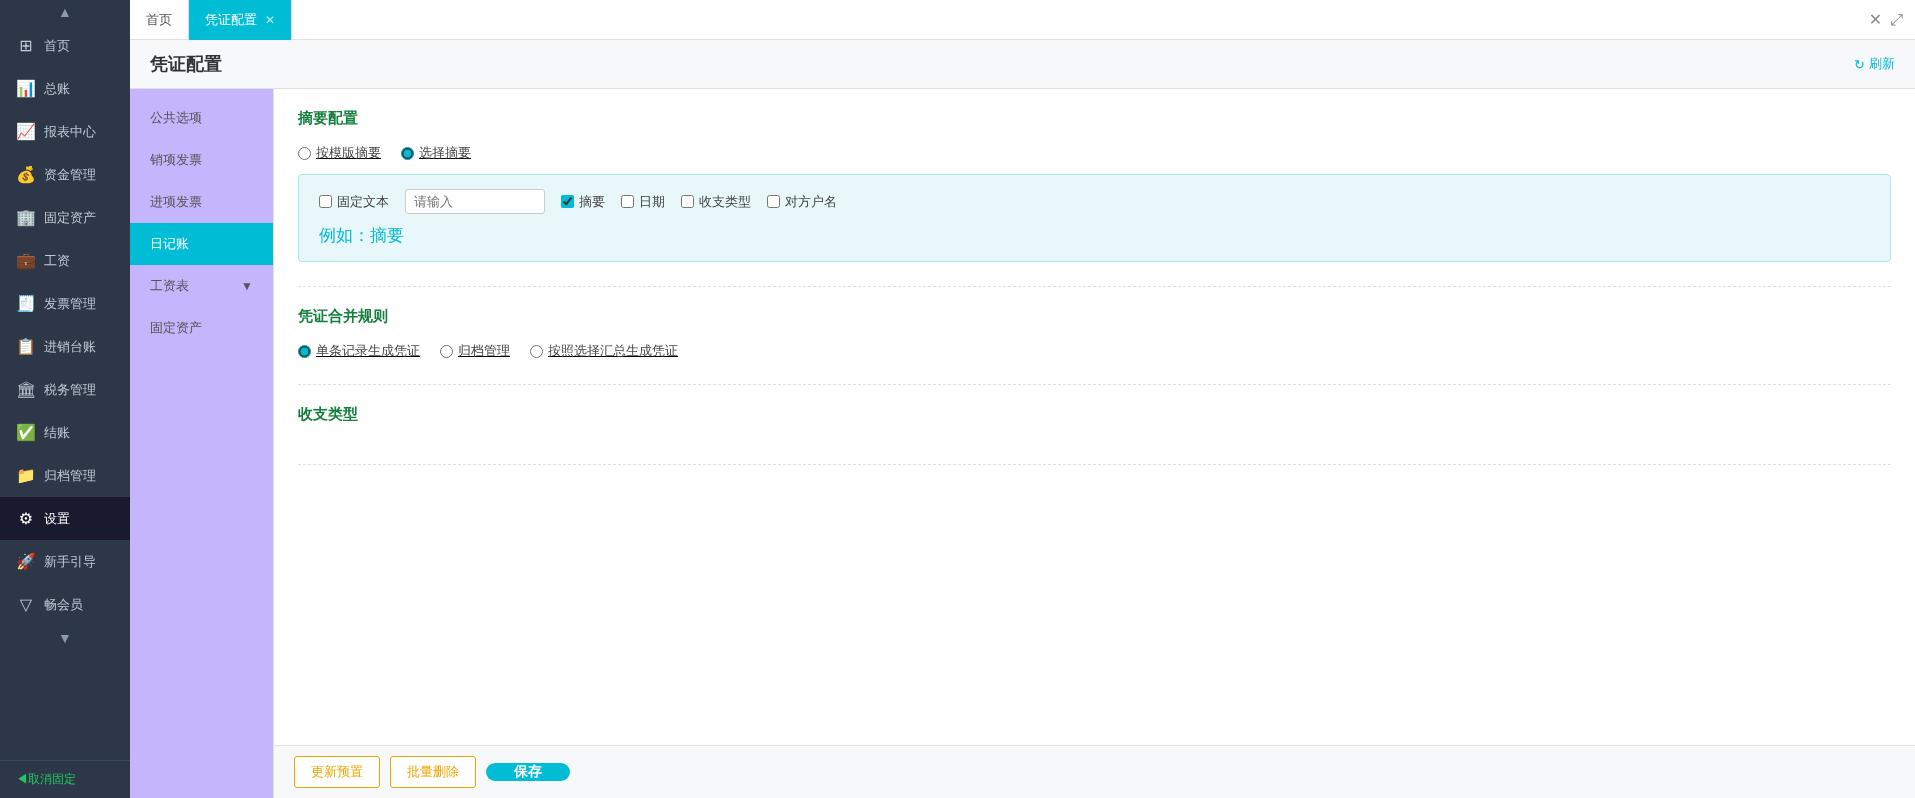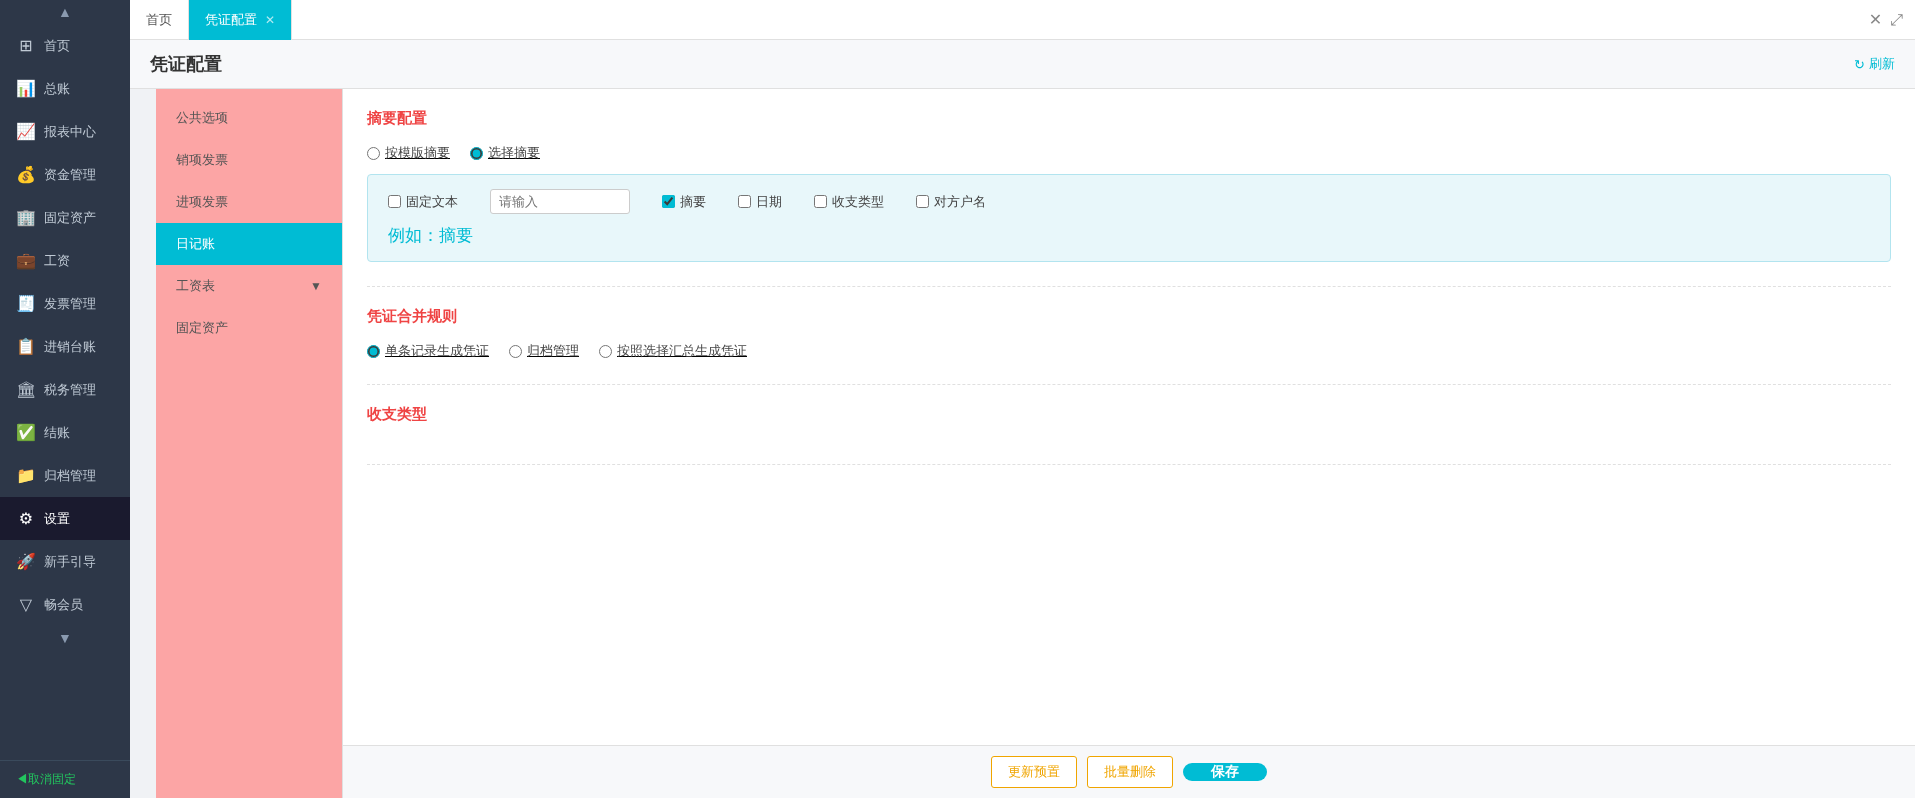--- a/index.html
+++ b/index.html
@@ -136,14 +136,13 @@
 
     
     .left-nav {
-      width: 187px;
-      background: #fca5a5;
+      width: 144px;
+      background: #c4b5fd;
       border-right: 1px solid #e0e0e0;
       flex-shrink: 0;
       padding-top: 8px;
       display: flex;
       flex-direction: column;
-      margin-left: 26px;
     }
     .left-nav-item {
       padding: 12px 20px;

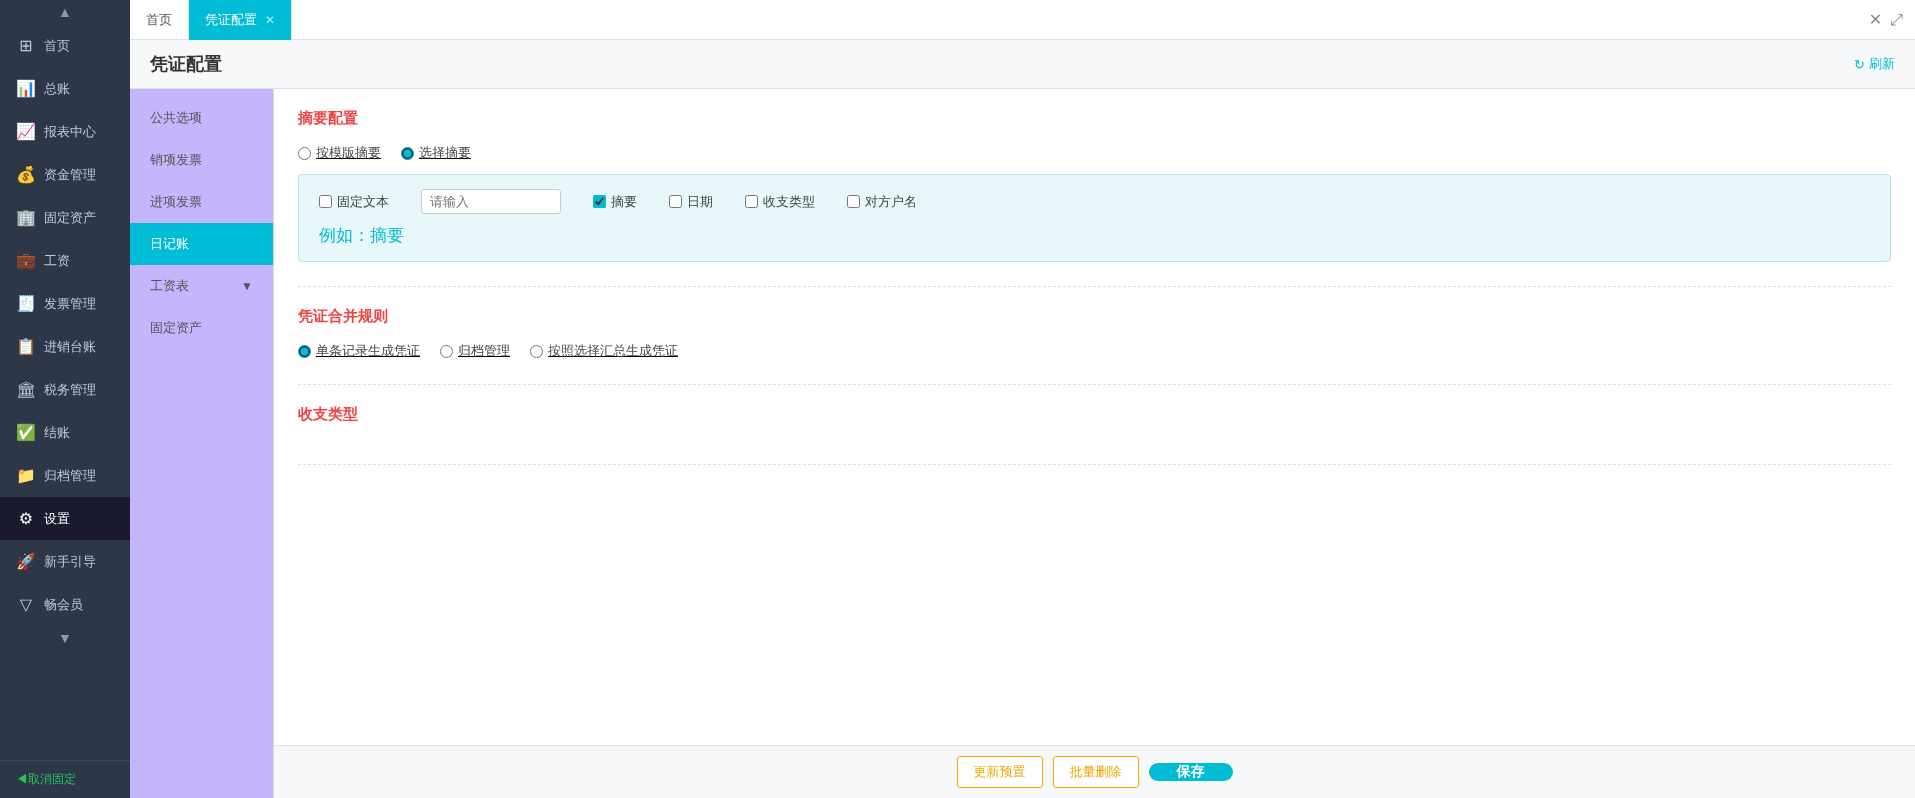--- a/index.html
+++ b/index.html
@@ -180,7 +180,7 @@
     .section-title {
       font-size: 15px;
       font-weight: 600;
-      color: #ef4444;
+      color: #15803d;
       margin-bottom: 16px;
     }
 

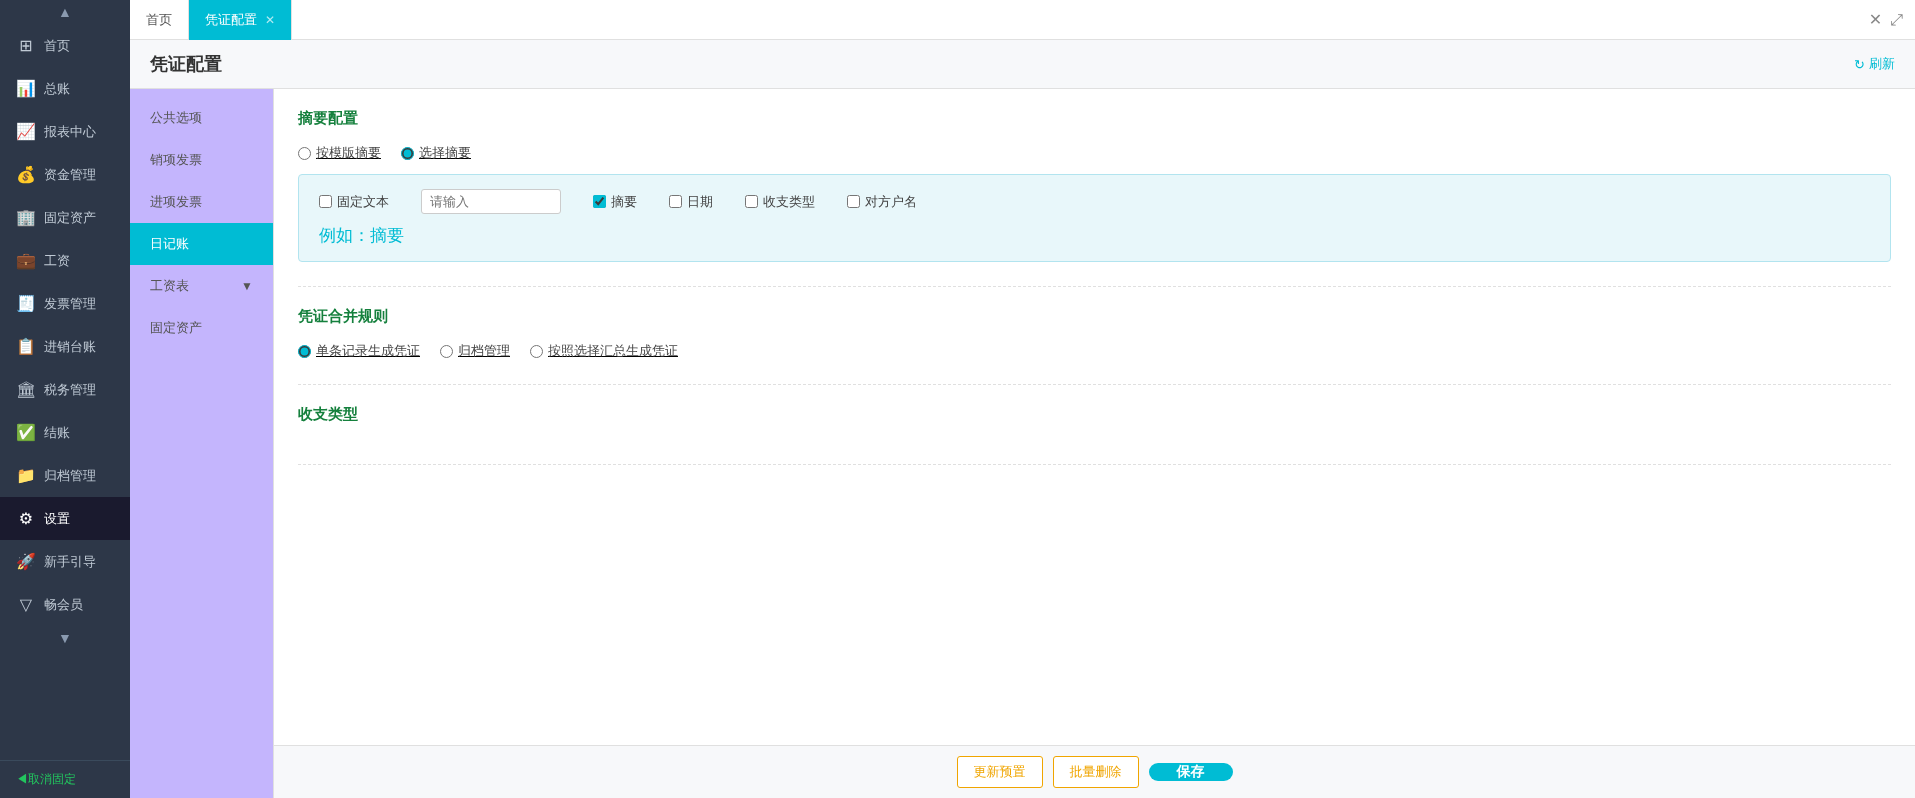--- a/index.html
+++ b/index.html
@@ -216,7 +216,7 @@
     .summary-box-row {
       display: flex;
       align-items: center;
-      gap: 32px;
+      gap: 16px;
       flex-wrap: wrap;
     }
     .fixed-text-input {

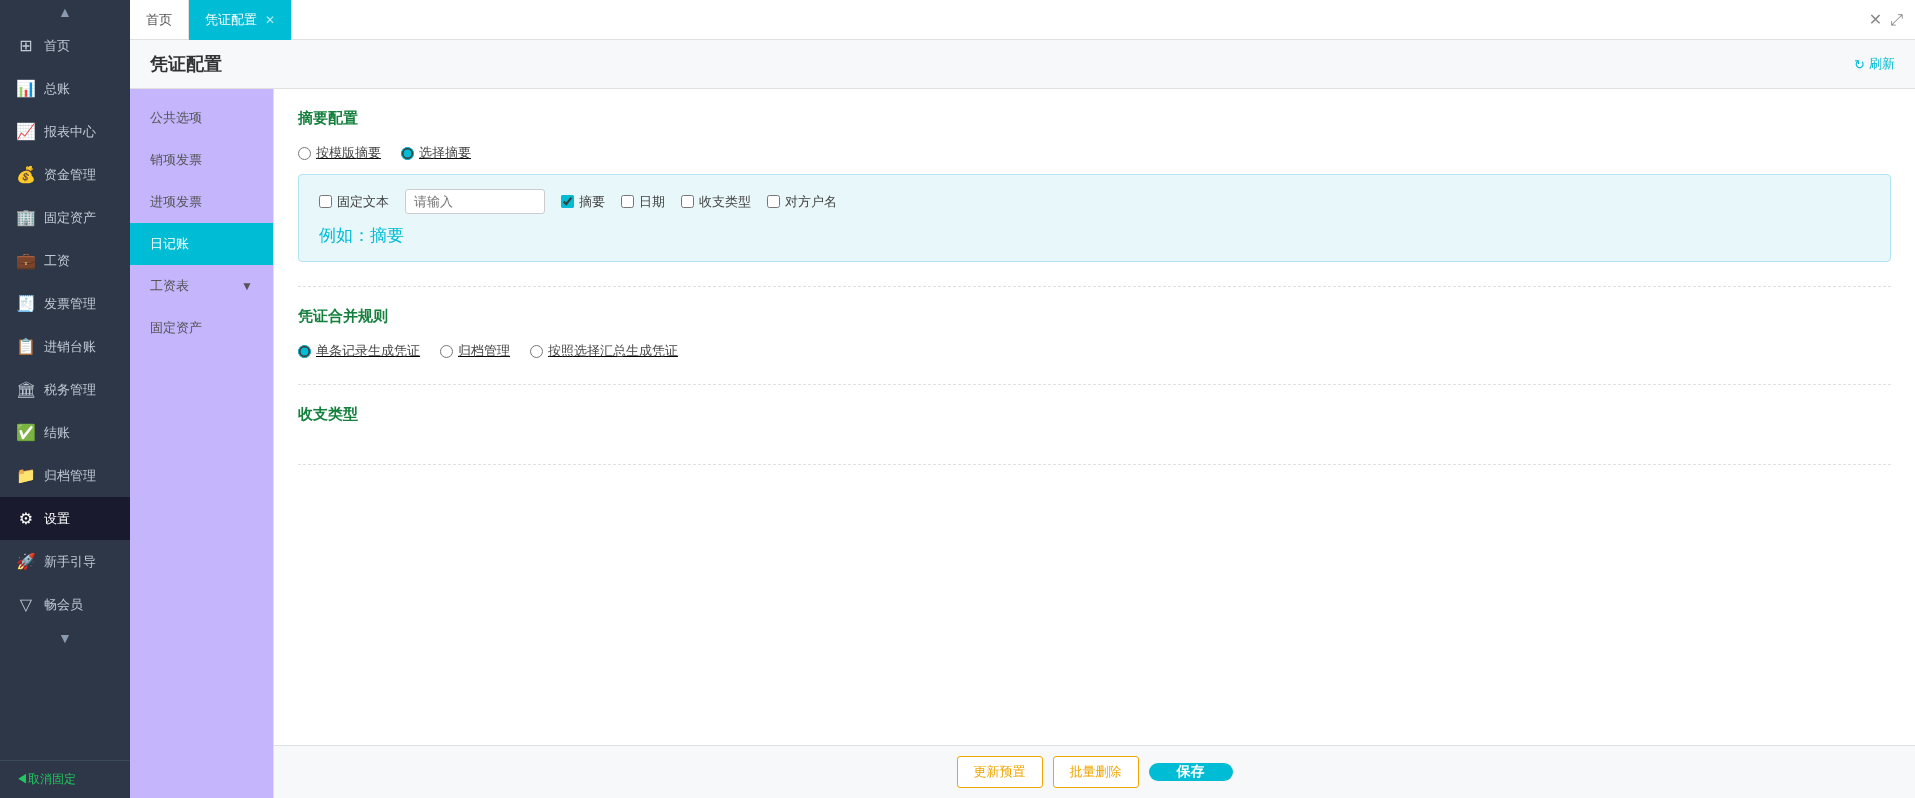--- a/index.html
+++ b/index.html
@@ -245,7 +245,7 @@
       padding: 10px 20px;
       display: flex;
       align-items: center;
-      justify-content: center;
+      justify-content: flex-start;
       gap: 10px;
     }
     .btn-update {

